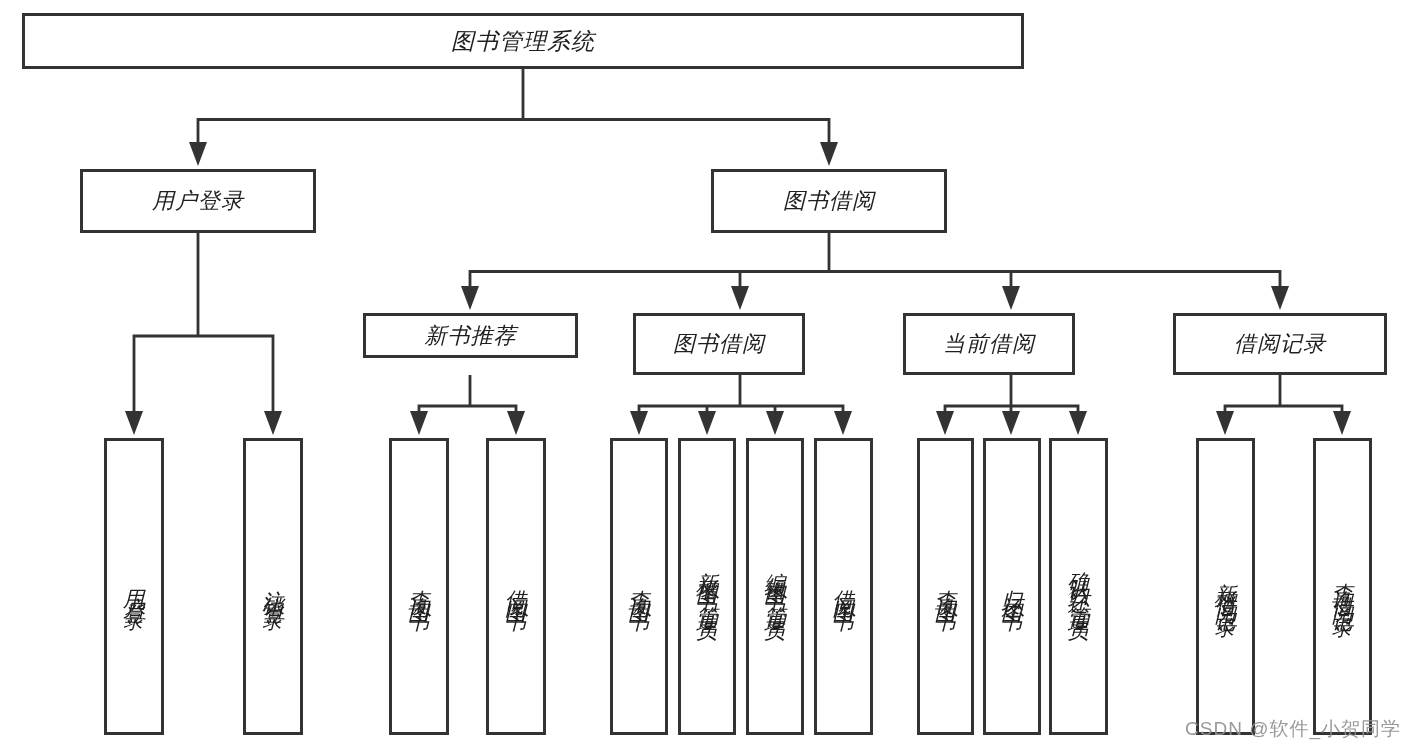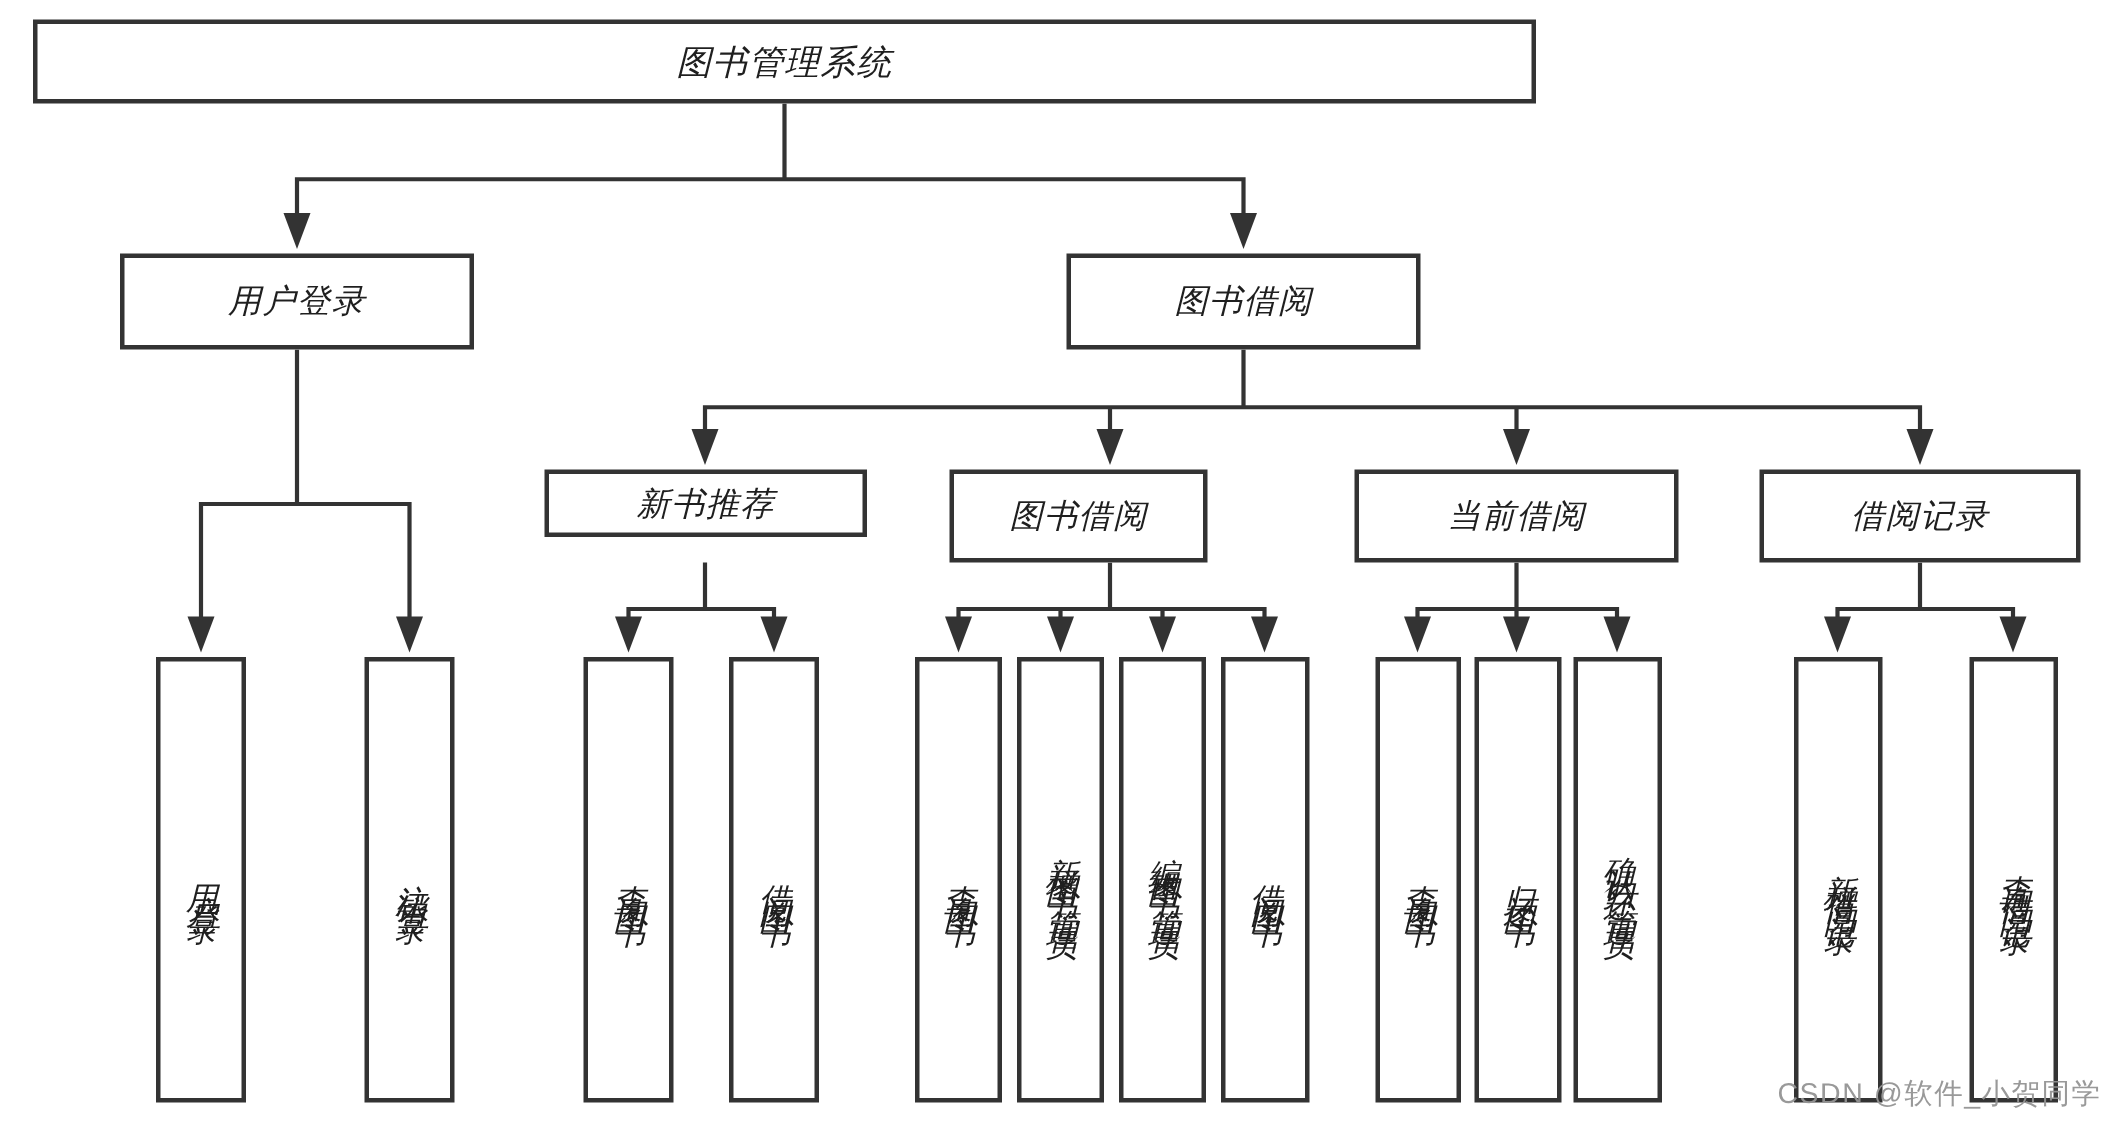--- a/index.html
+++ b/index.html
@@ -92,7 +92,7 @@
   <div class="node l3-node" style="left:633px;top:313px;width:172px;height:62px">
     <span>图书借阅</span>
   </div>
-  <div class="node l3-node" style="left:903px;top:313px;width:216px;height:62px">
+  <div class="node l3-node" style="left:903px;top:313px;width:172px;height:62px">
     <span>当前借阅</span>
   </div>
   <div class="node l3-node" style="left:1173px;top:313px;width:214px;height:62px">

